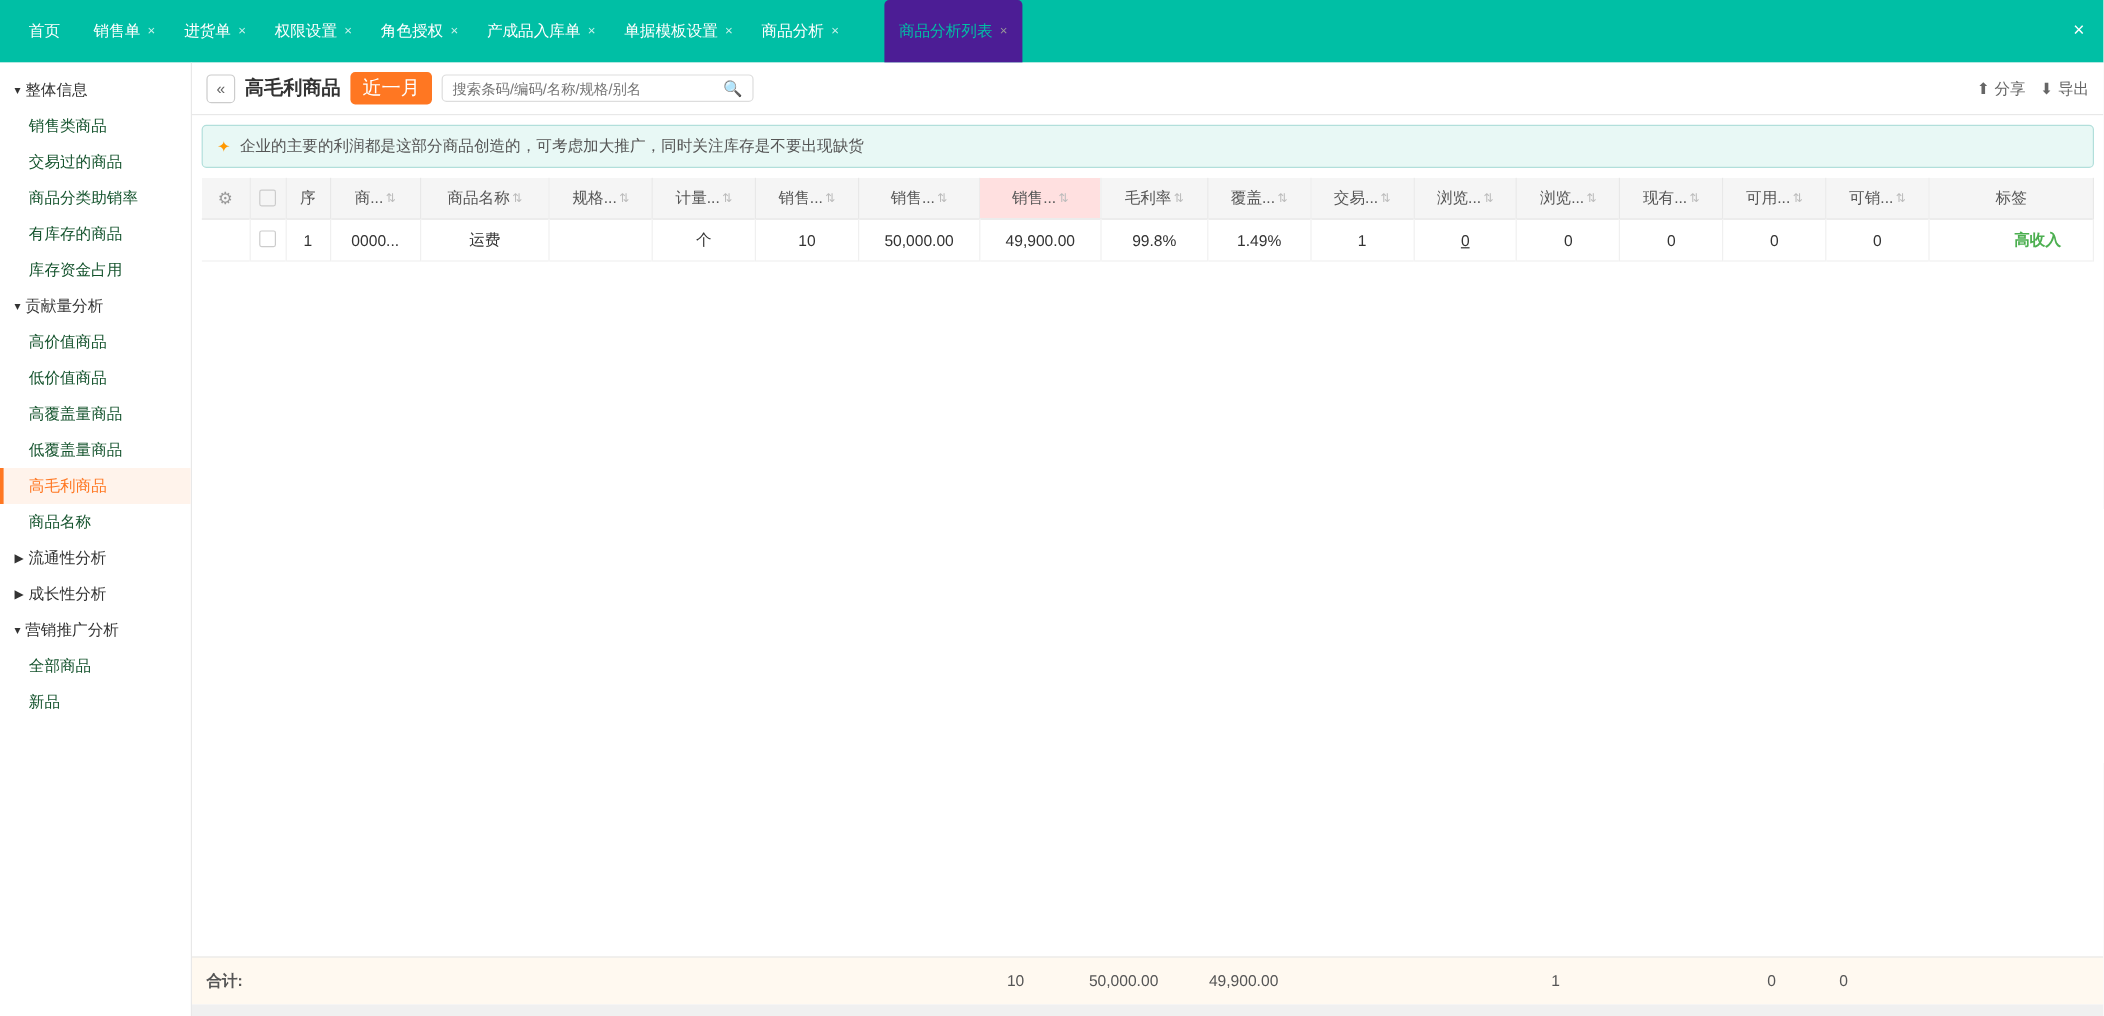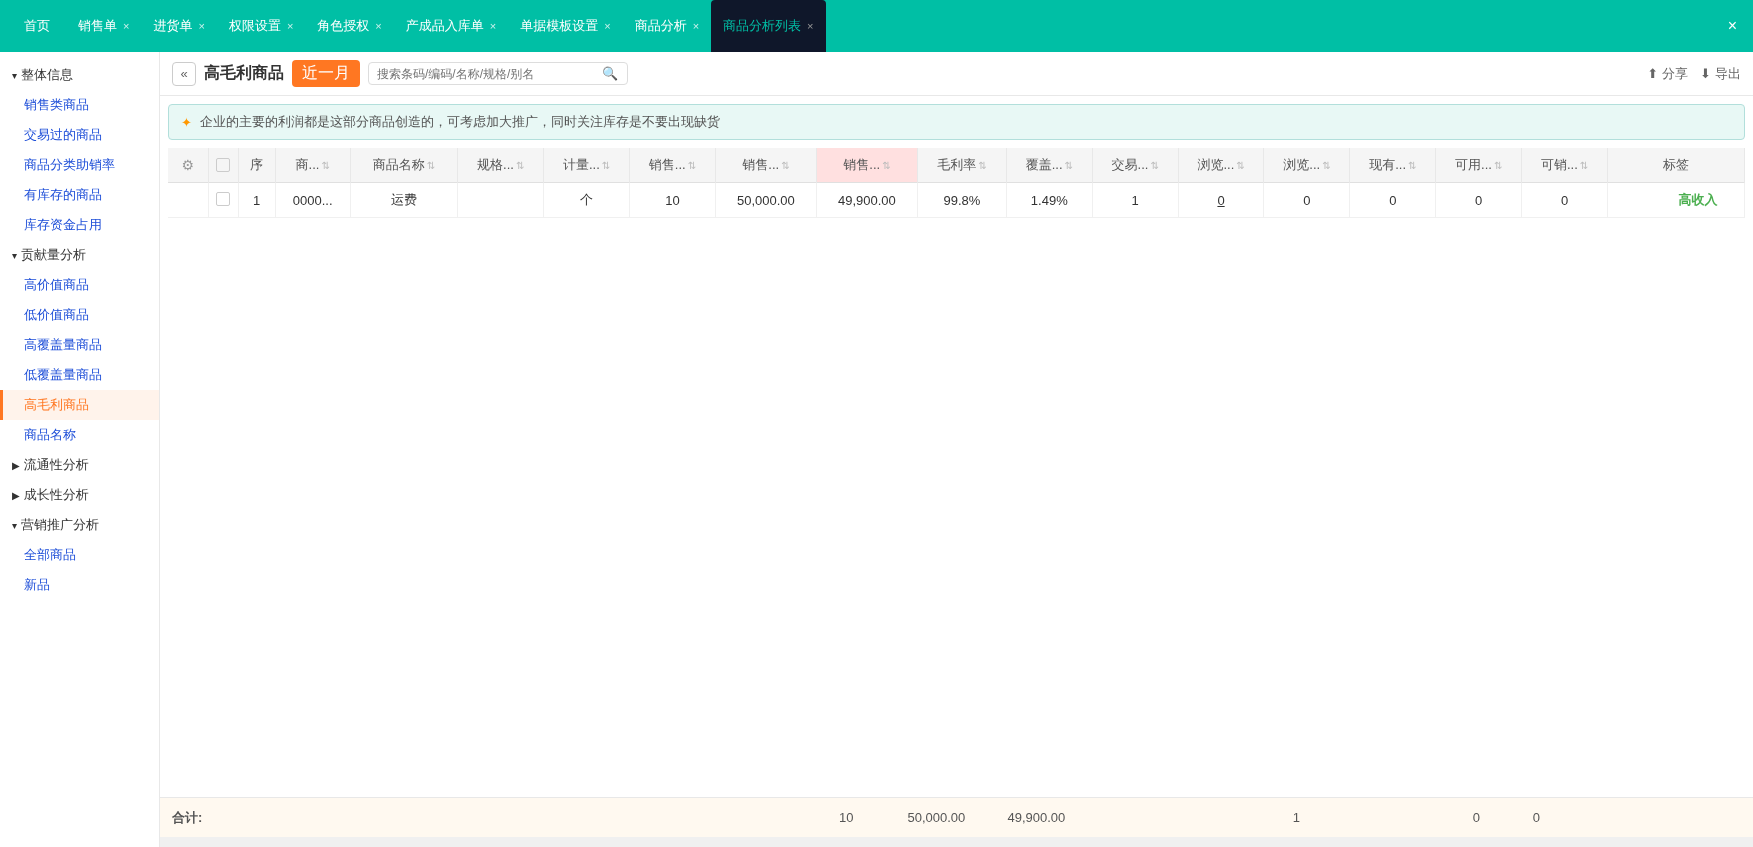--- a/index.html
+++ b/index.html
@@ -26,9 +26,10 @@
       gap: 4px;
     }
     .top-nav .tab.active {
-      background: #0f172a;
+      background: #4c1d95;
       color: #00bfa5;
       border-radius: 4px 4px 0 0;
+      margin-left: 26px;
     }
     .top-nav .tab .close-x {
       font-size: 11px;

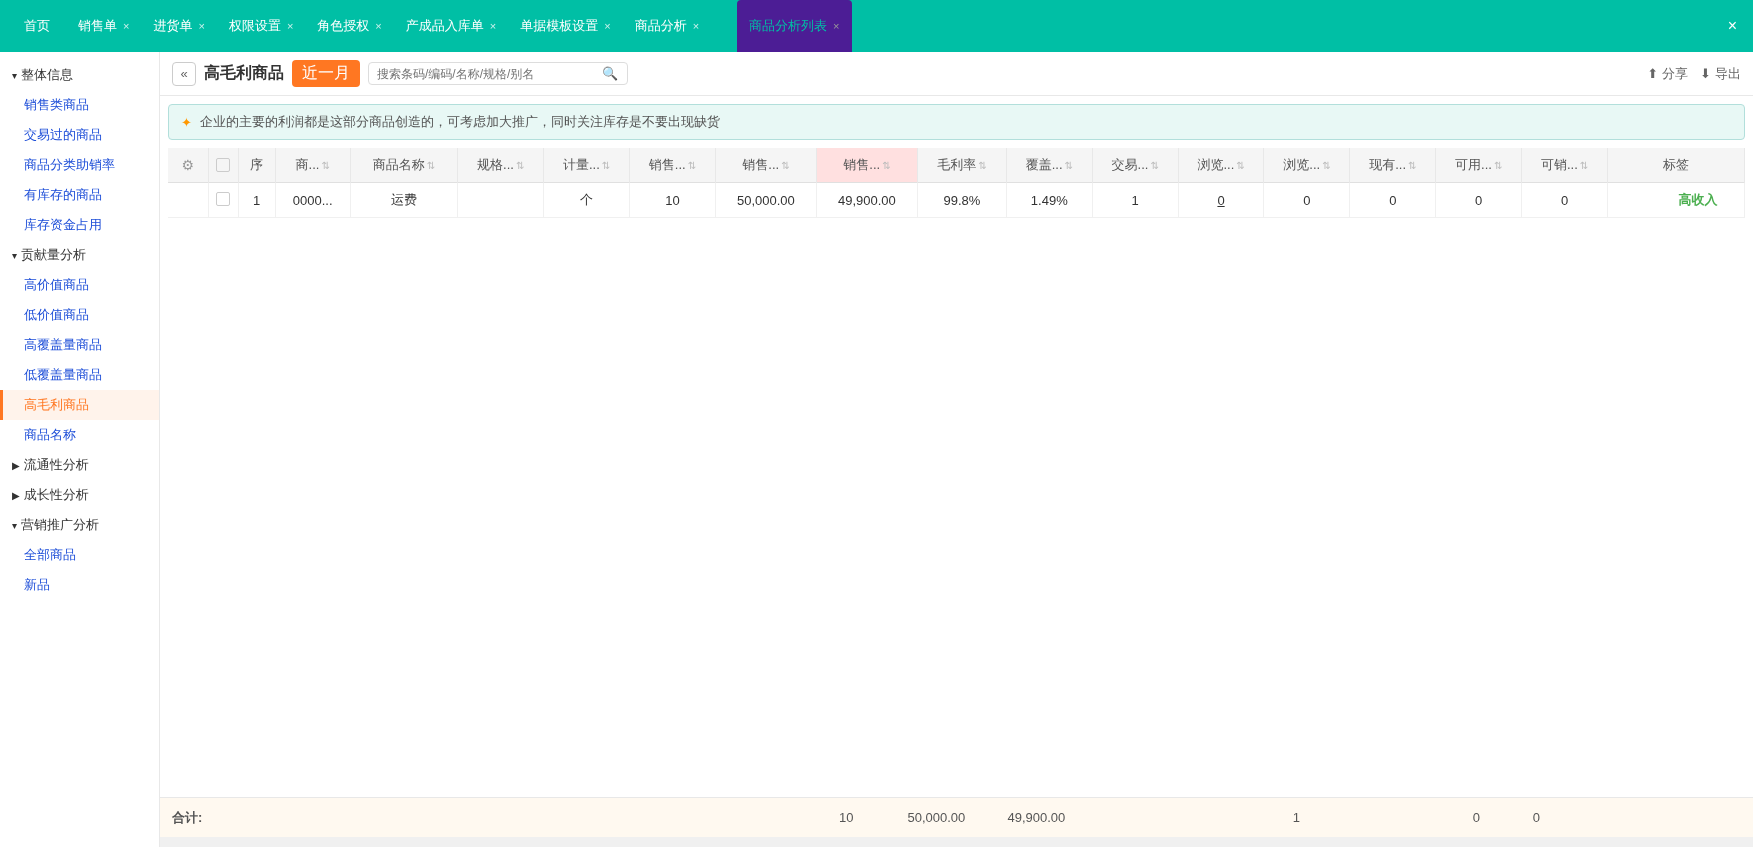--- a/index.html
+++ b/index.html
@@ -74,7 +74,7 @@
     .sidebar-group-header .arrow { margin-right: 4px; font-size: 10px; }
     .sidebar-item {
       padding: 6px 12px 6px 24px;
-      color: #1d4ed8;
+      color: #14532d;
       cursor: pointer;
       font-size: 13px;
       white-space: nowrap;

